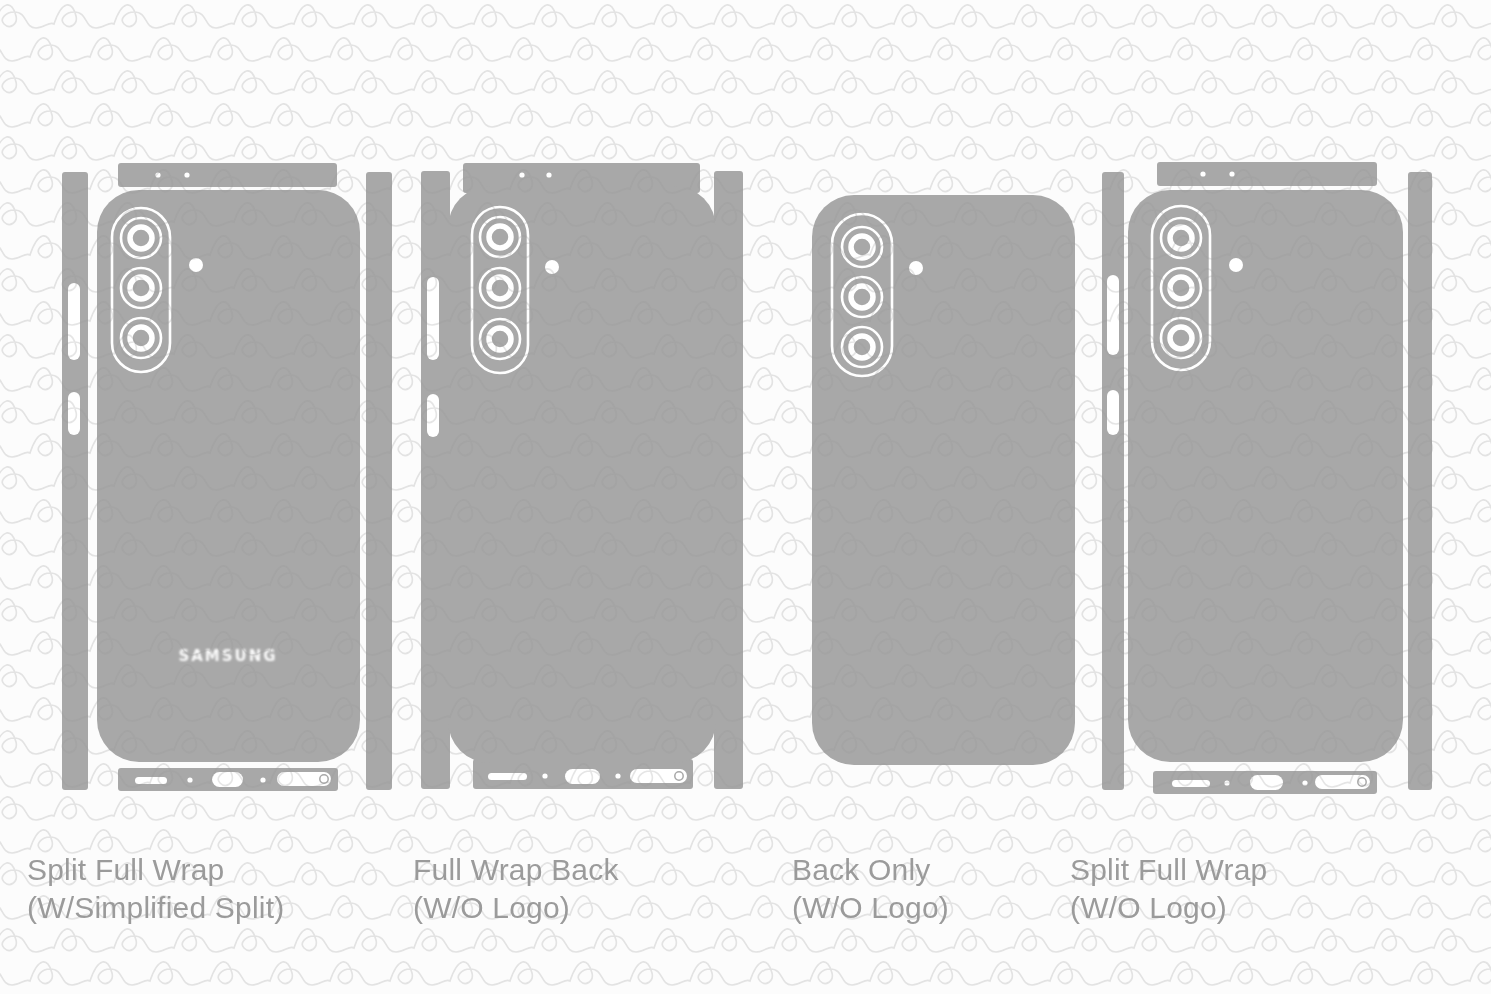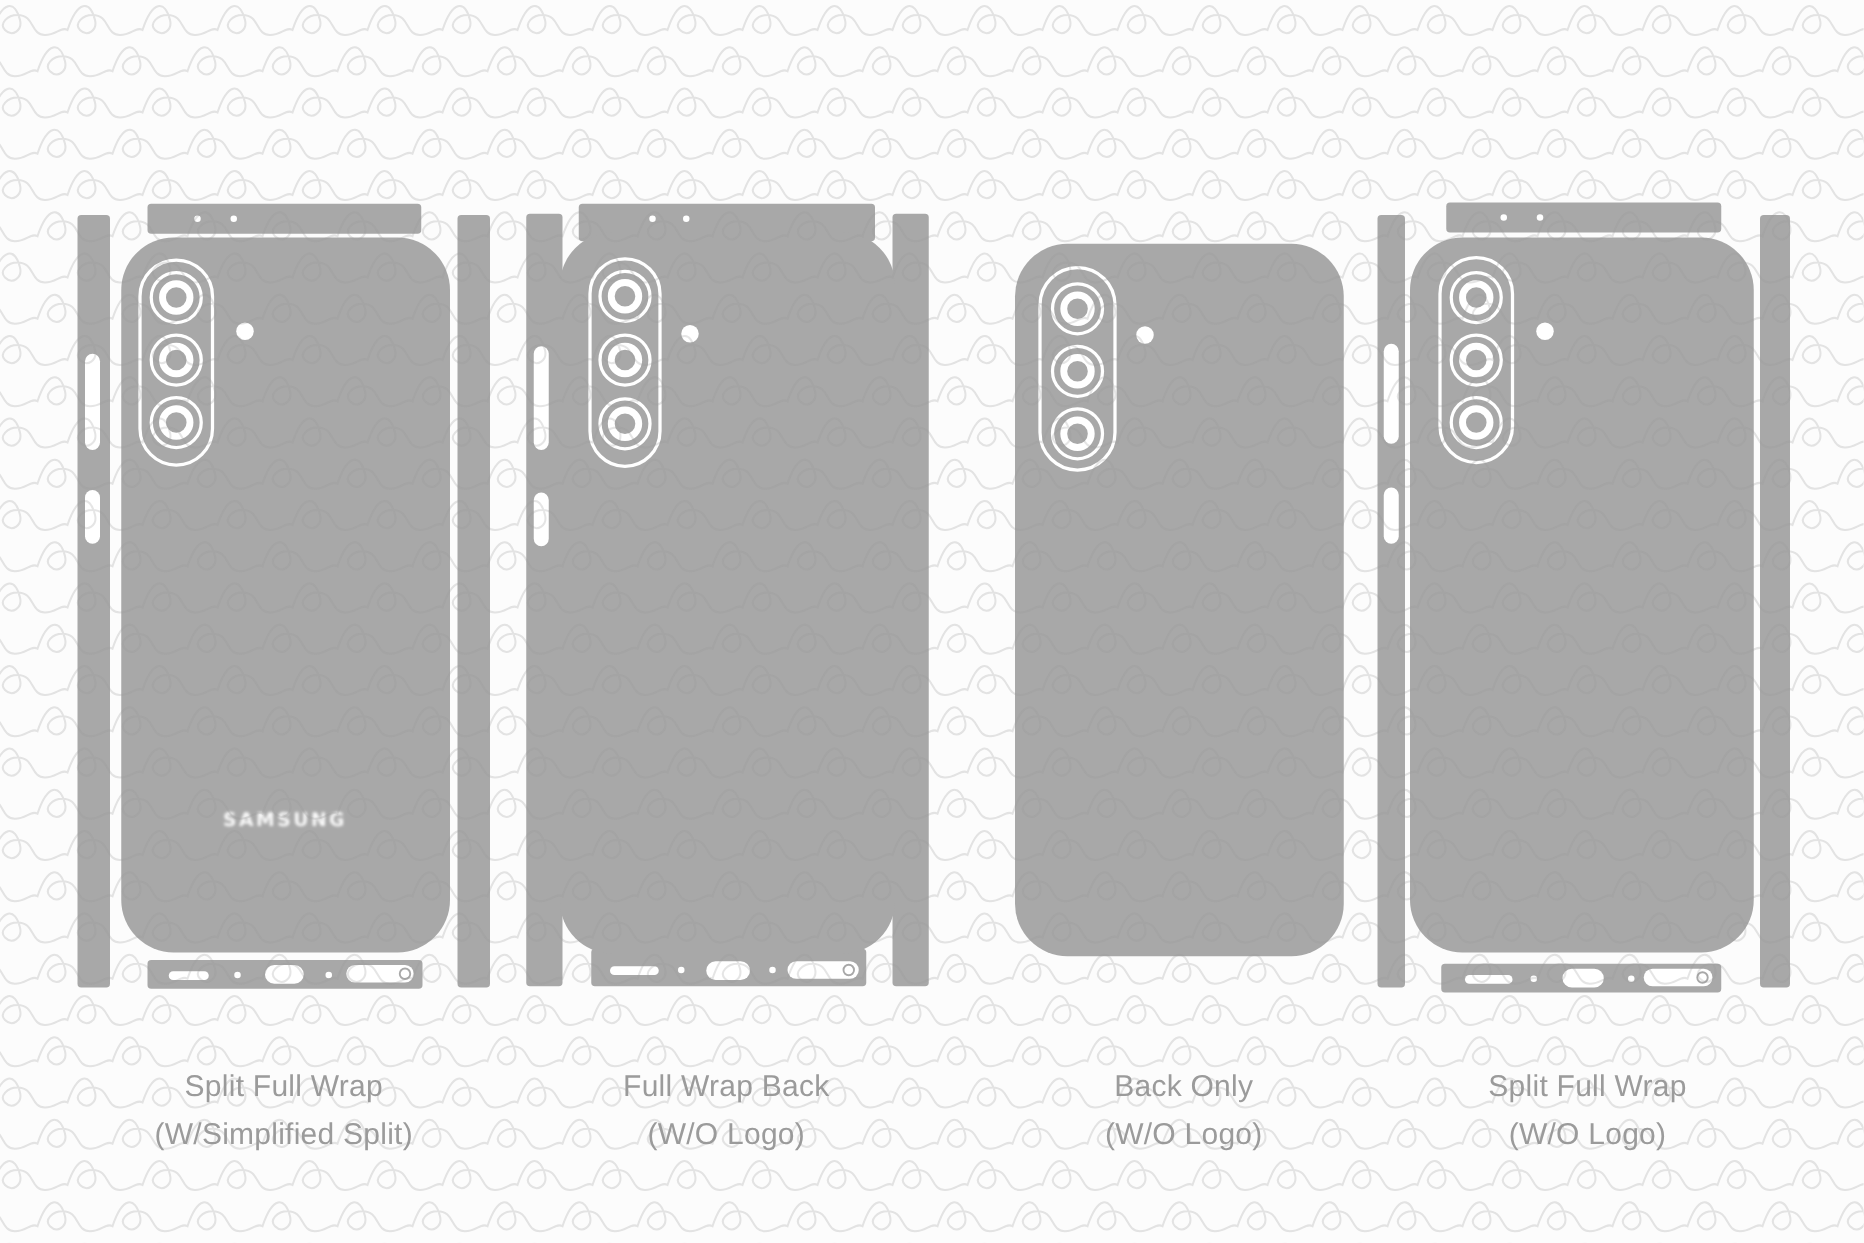--- a/index.html
+++ b/index.html
@@ -29,7 +29,7 @@
         font-size:15px;letter-spacing:2px;opacity:.95;}
   .label{
     position:absolute;top:851px;width:400px;margin-left:-200px;
-    text-align:center;font-size:24px;line-height:38px;color:var(--label-text);
+    text-align:left;font-size:30px;line-height:38px;color:var(--label-text);
     z-index:2;letter-spacing:0.2px;
   }
   .label span{display:block;}

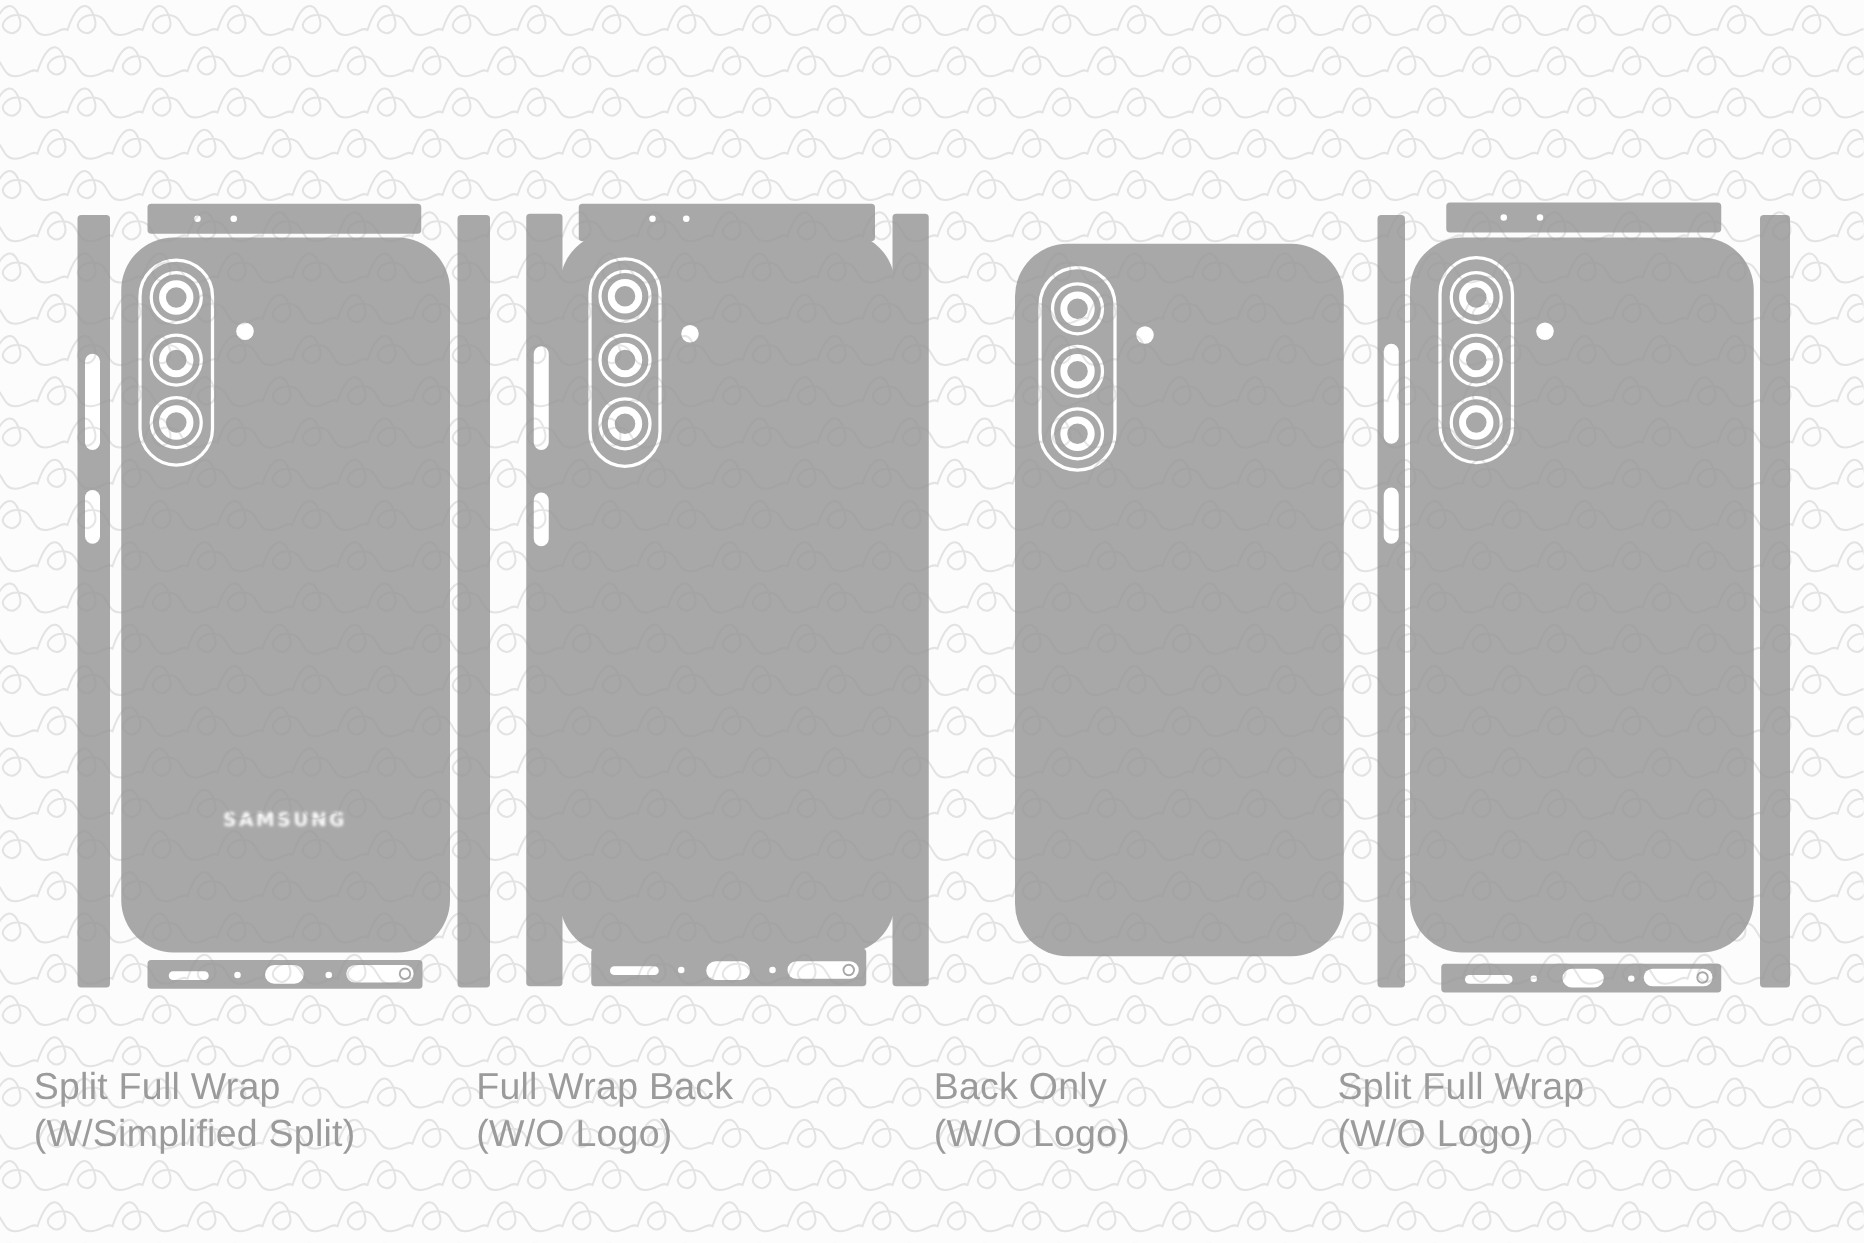--- a/index.html
+++ b/index.html
@@ -170,7 +170,7 @@
   <span>Split Full Wrap</span>
   <span>(W/Simplified Split)</span>
 </div>
-<div class="label" style="left:581px">
+<div class="label" style="left:613px">
   <span>Full Wrap Back</span>
   <span>(W/O Logo)</span>
 </div>

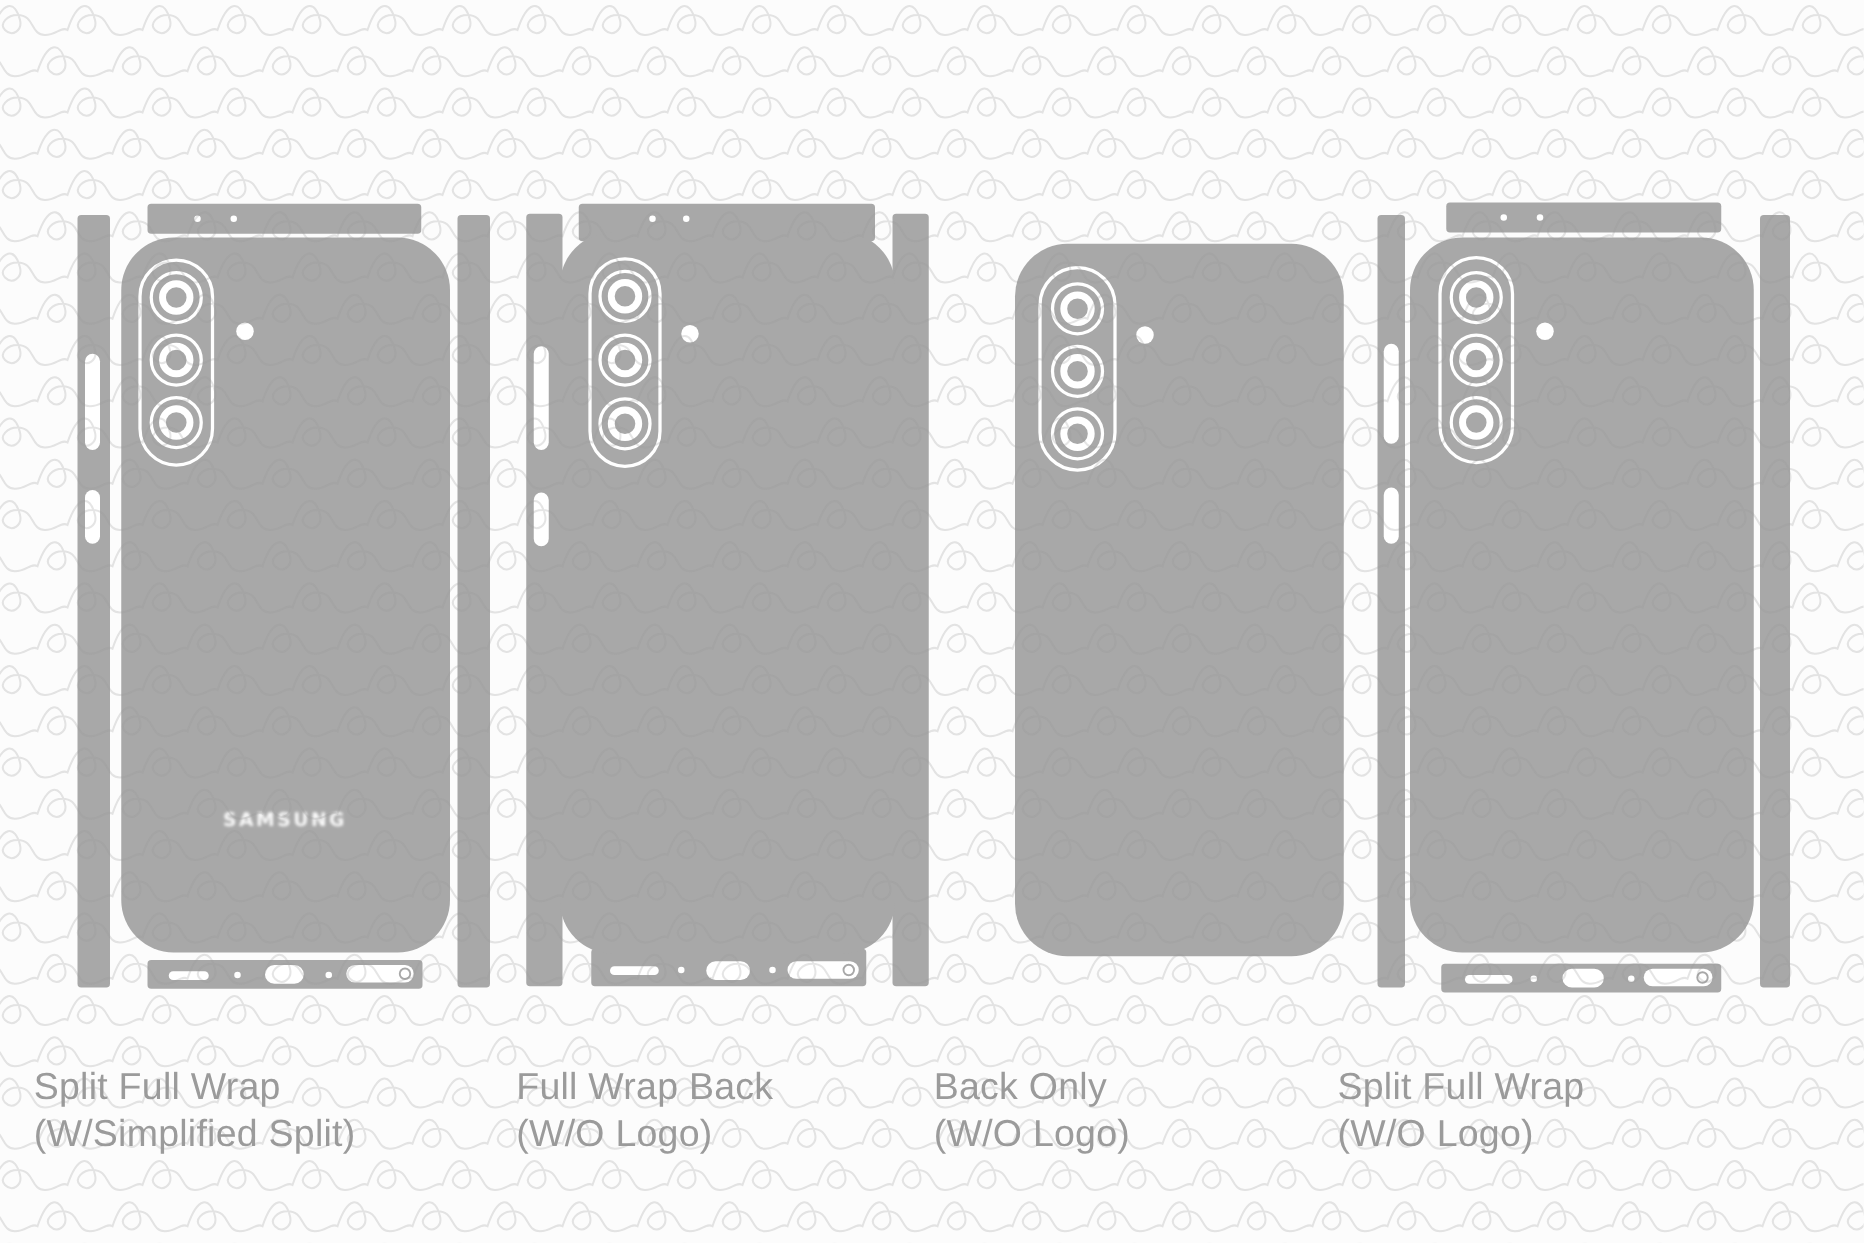--- a/index.html
+++ b/index.html
@@ -174,7 +174,7 @@
   <span>Full Wrap Back</span>
   <span>(W/O Logo)</span>
 </div>
-<div class="label" style="left:947px">
+<div class="label" style="left:992px">
   <span>Back Only</span>
   <span>(W/O Logo)</span>
 </div>

